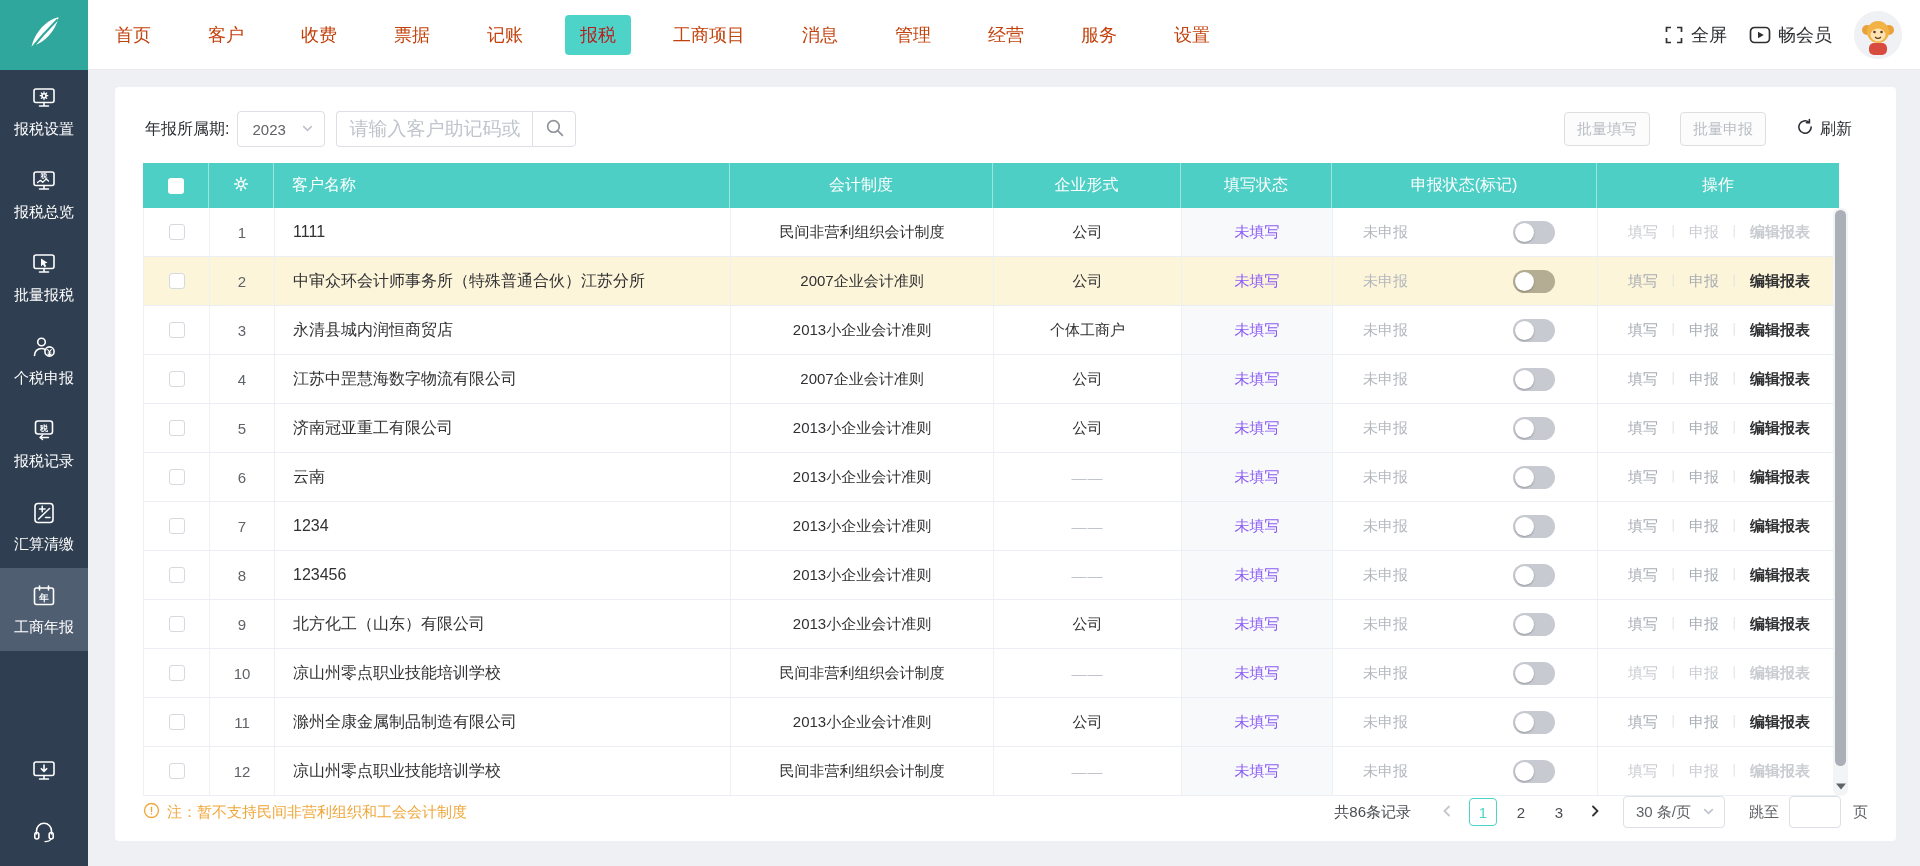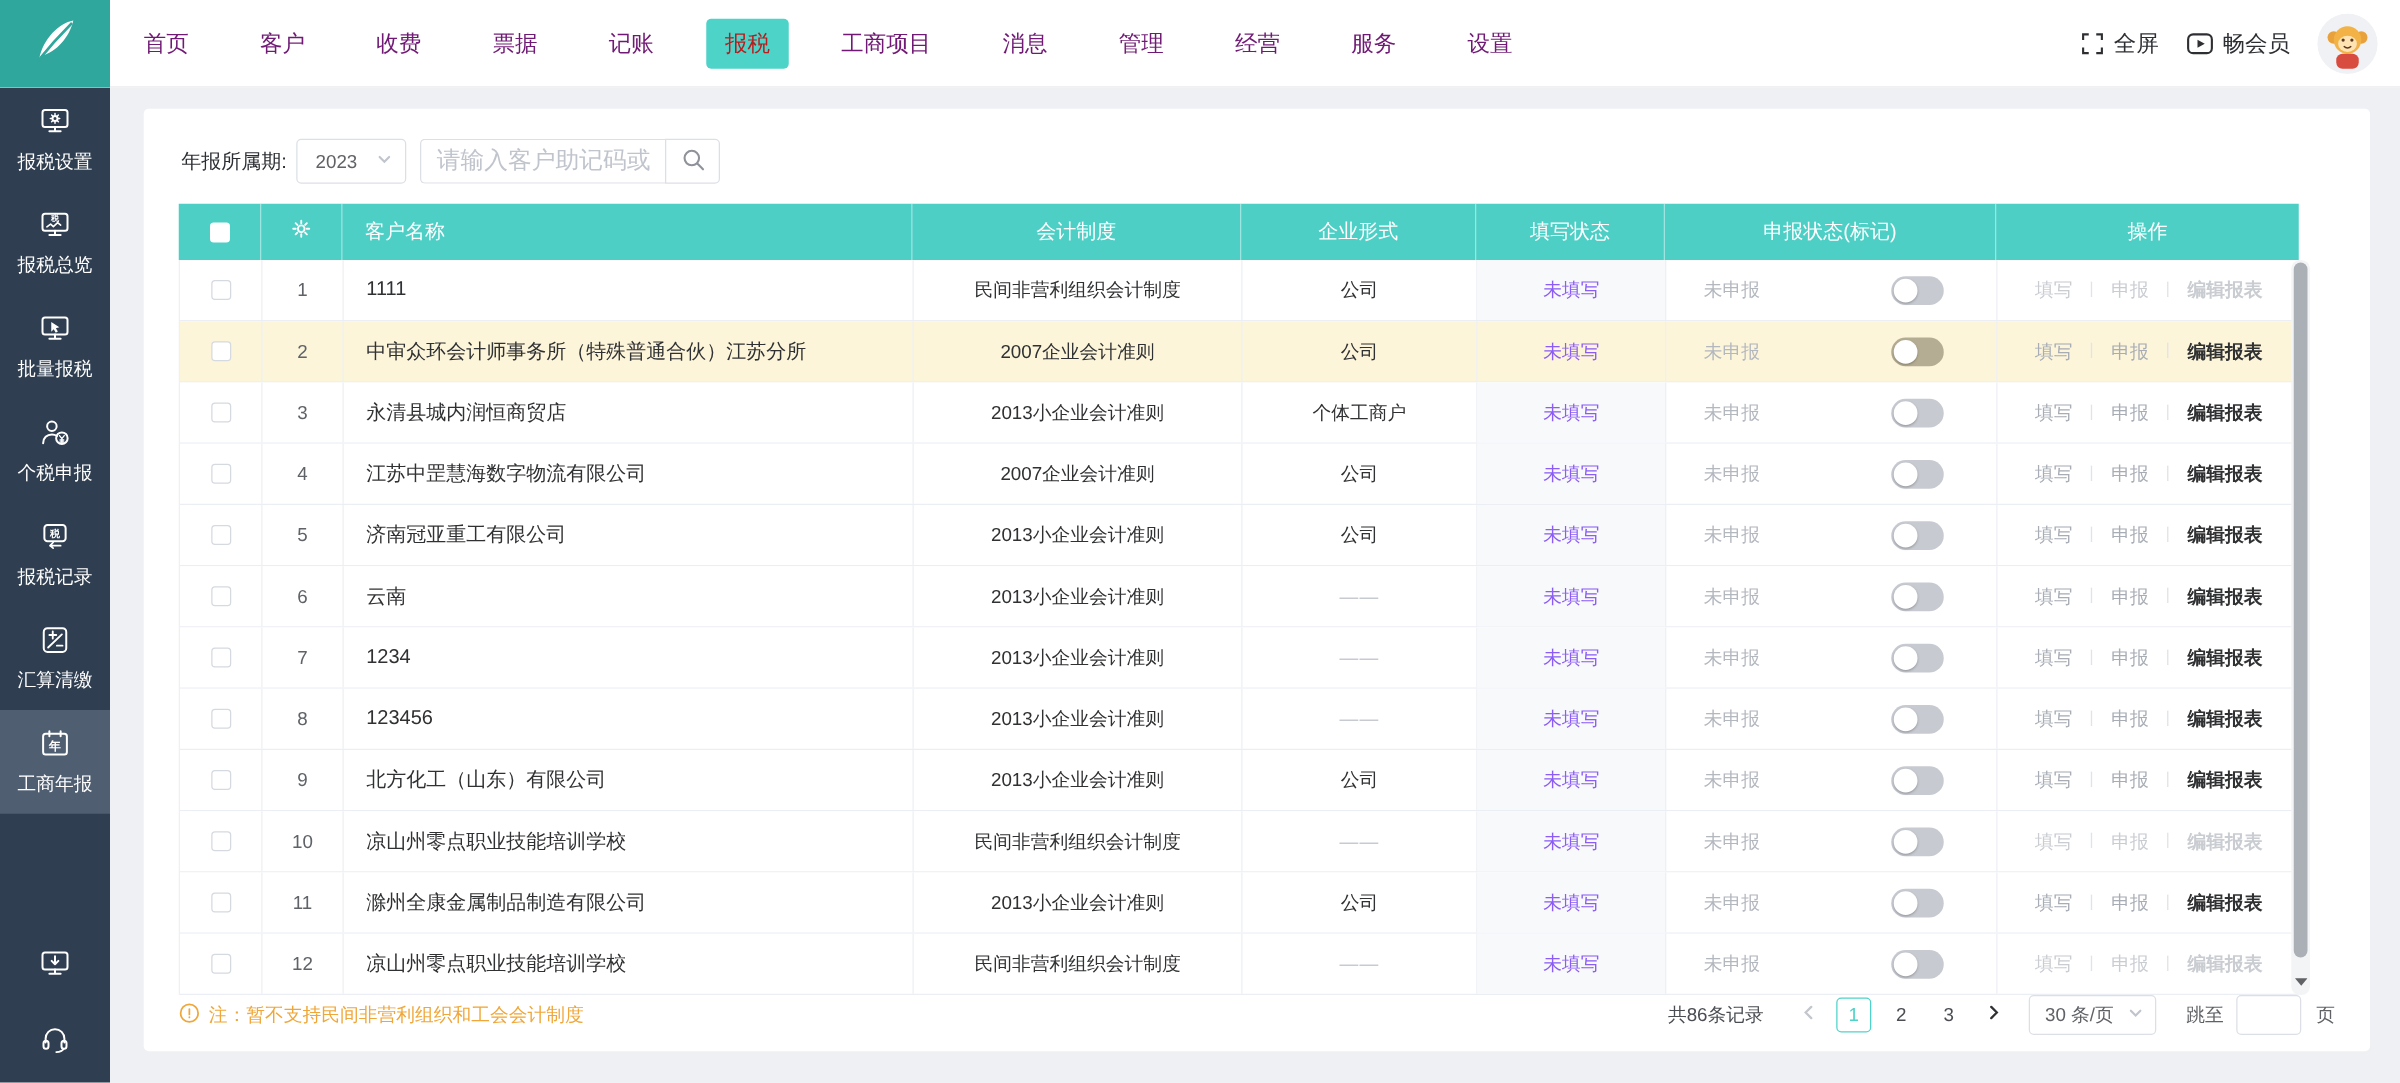--- a/index.html
+++ b/index.html
@@ -12,7 +12,7 @@
   .logo { width:88px; height:70px; background:#2fa79c; flex:0 0 88px;
     display:flex; align-items:center; justify-content:center; }
   .nav-items { display:flex; align-items:center; gap:27px; margin-left:12px; }
-  .nav-item { font-size:18px; color:#701a75; padding:8px 15px; border-radius:4px; cursor:pointer; white-space:nowrap; }
+  .nav-item { font-size:18px; color:#c2410c; padding:8px 15px; border-radius:4px; cursor:pointer; white-space:nowrap; }
   .nav-item.active { background:#4ed3c9; color:#b91c1c; }
   .nav-right { margin-left:auto; display:flex; align-items:center; gap:22px; margin-right:18px; }
   .nav-tool { display:flex; align-items:center; gap:7px; font-size:18px; color:#2d2f33; cursor:pointer; }

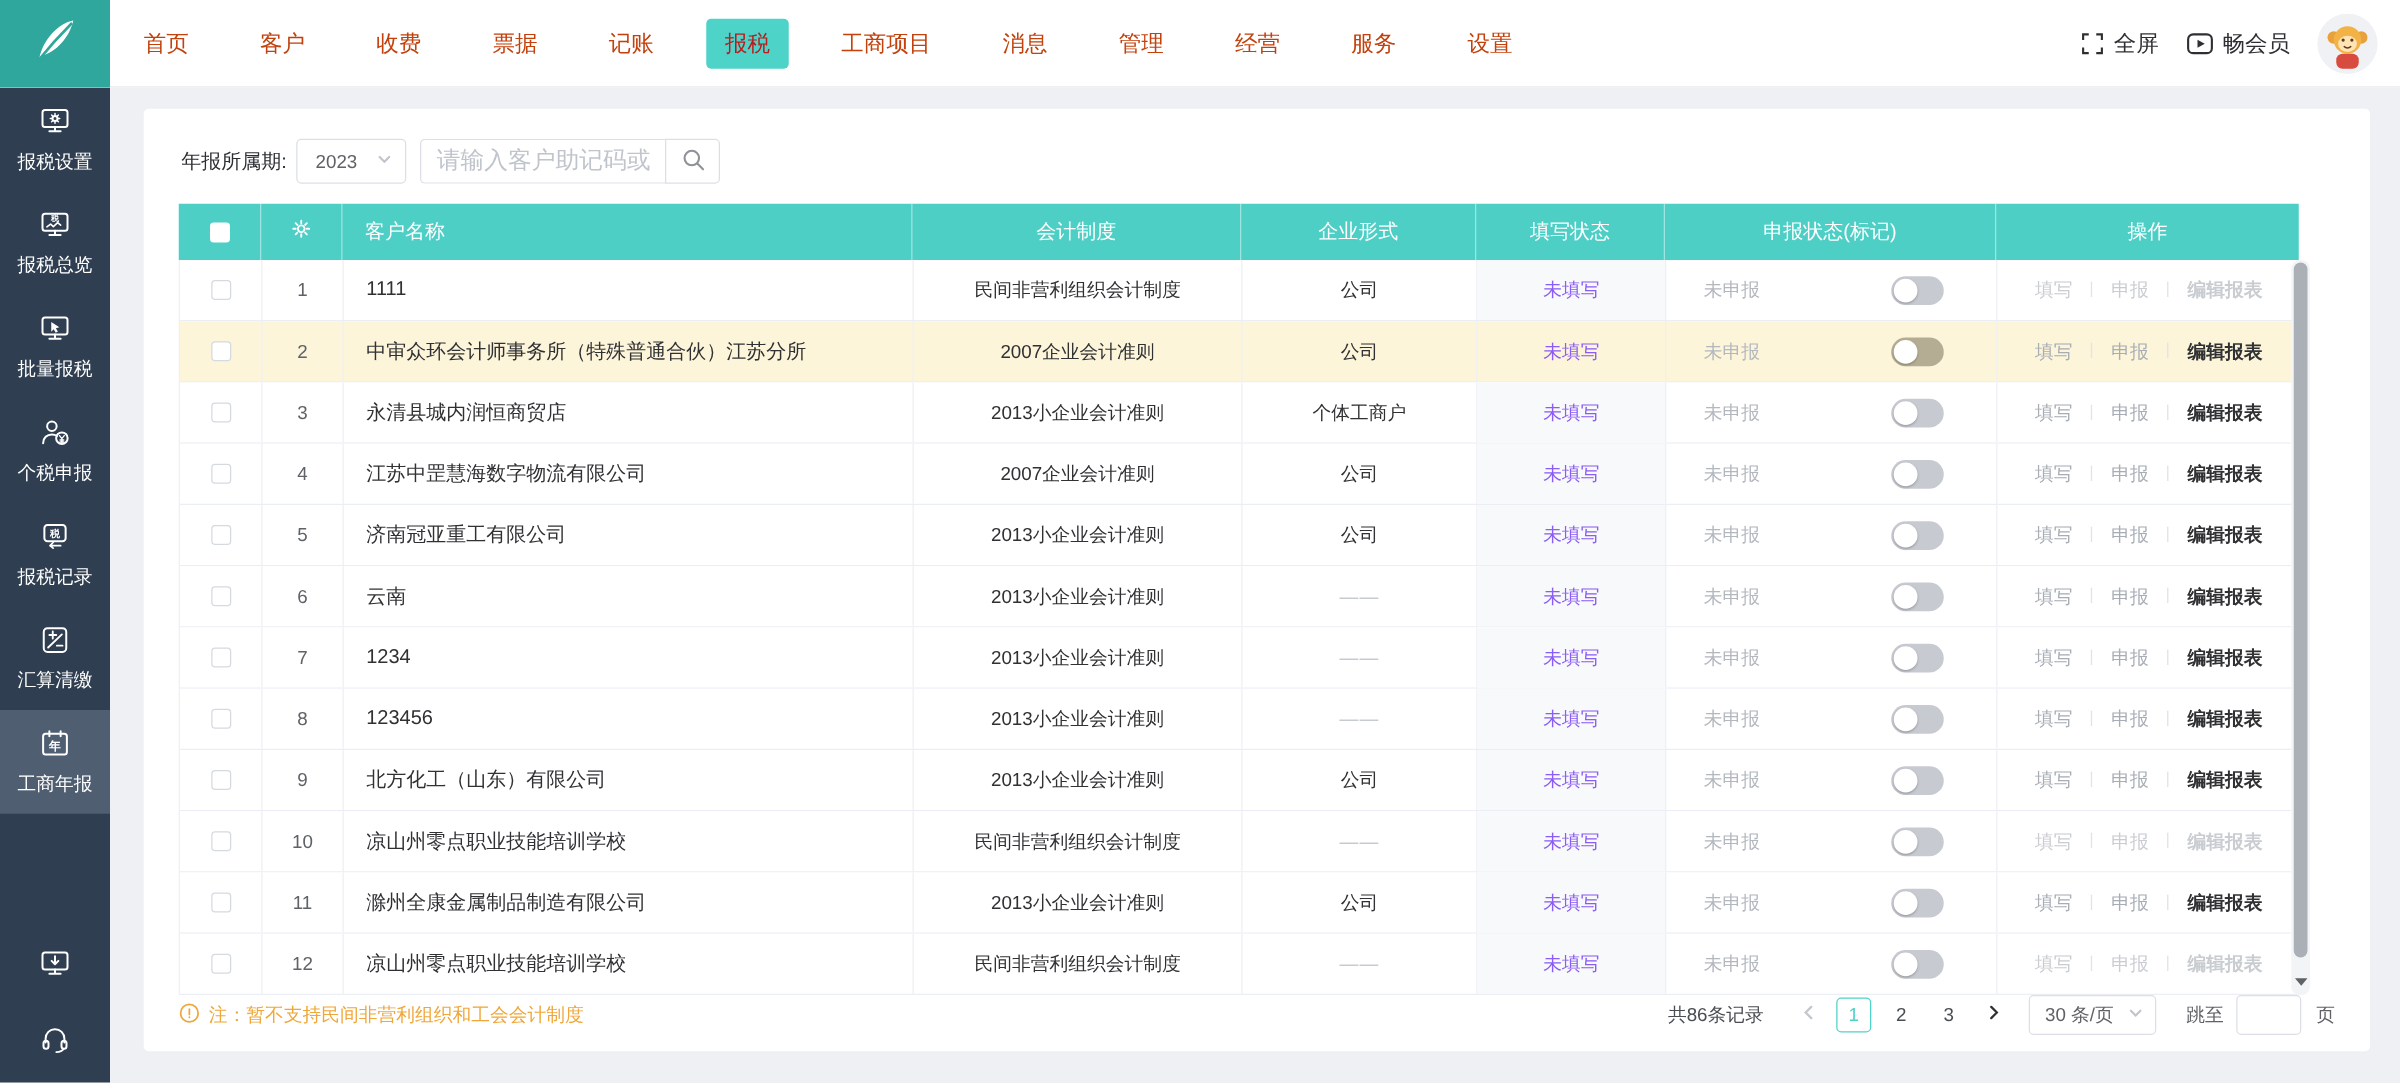--- a/index.html
+++ b/index.html
@@ -260,6 +260,17 @@
                 <path d="M12.2 12.2L16.5 16.5"></path>
               </svg></span>
         </button>
+      </div>
+      <div class="filter-right">
+        <button class="batch-btn">批量填写</button>
+        <button class="batch-btn">批量申报</button>
+        <div class="refresh">
+          <span class="ico"><svg width="18" height="18" viewBox="0 0 18 18" fill="none" stroke="#2b2e33" stroke-width="1.6" stroke-linecap="round">
+                <path d="M15.2 9A6.2 6.2 0 1 1 13 4.3"></path>
+                <path d="M13.4 1.6v3h-3"></path>
+              </svg></span>
+          <span>刷新</span>
+        </div>
       </div>
     </div>
 

